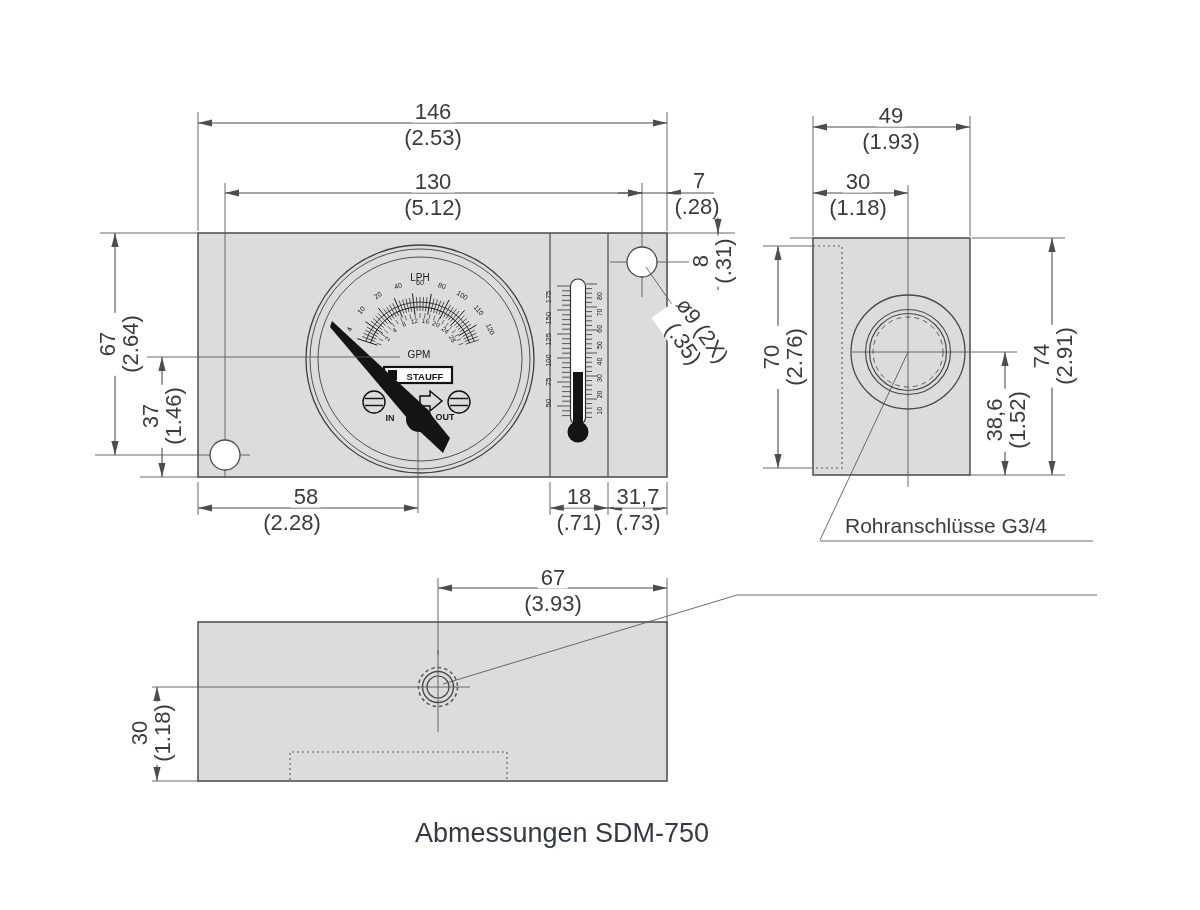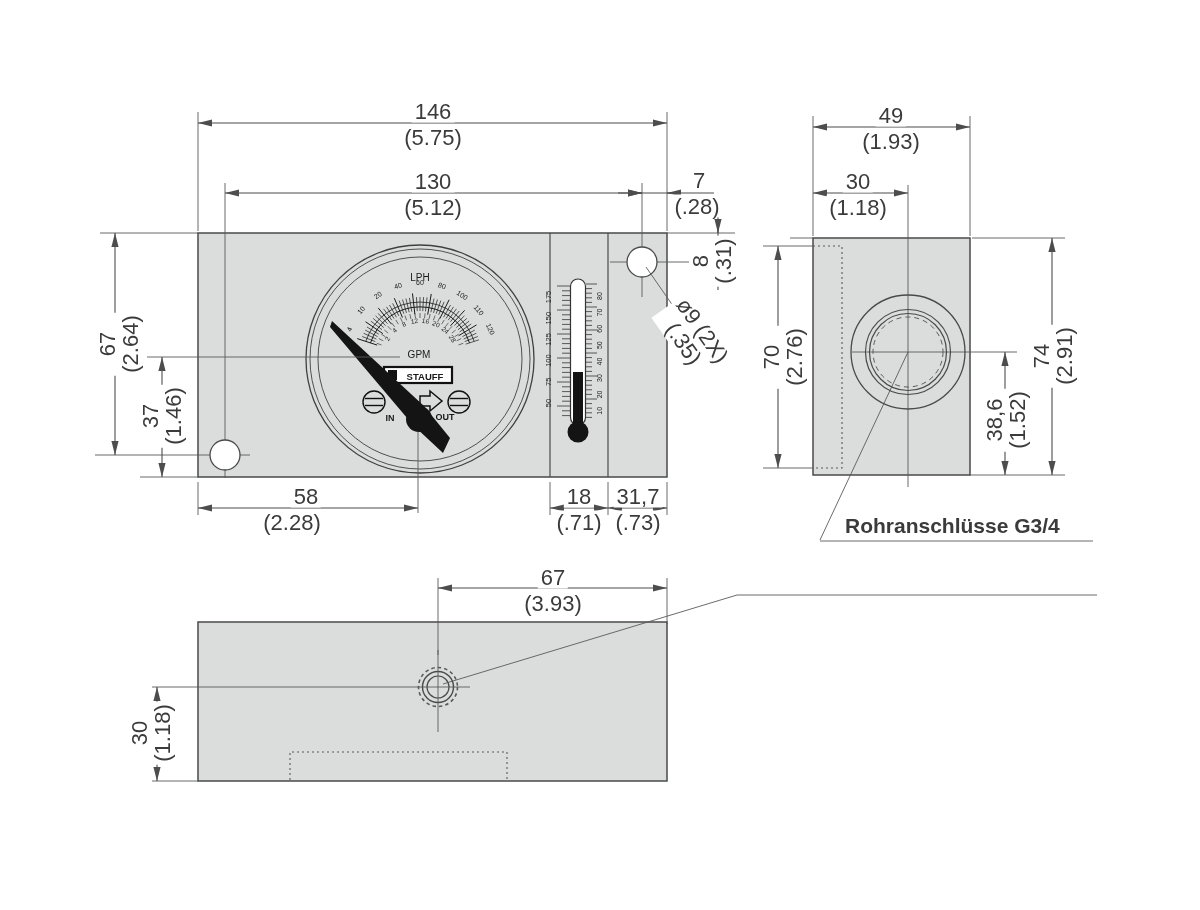--- a/index.html
+++ b/index.html
@@ -328,7 +328,7 @@
 </svg>
 
 <div class="dim" style="left:433px;top:111px">146</div>
-<div class="dim" style="left:433px;top:137px">(5.75)</div>
+<div class="dim" style="left:433px;top:137px">(2.53)</div>
 <div class="dim" style="left:433px;top:181px">130</div>
 <div class="dim" style="left:433px;top:207px">(5.12)</div>
 <div class="dim" style="left:699px;top:180px">7</div>

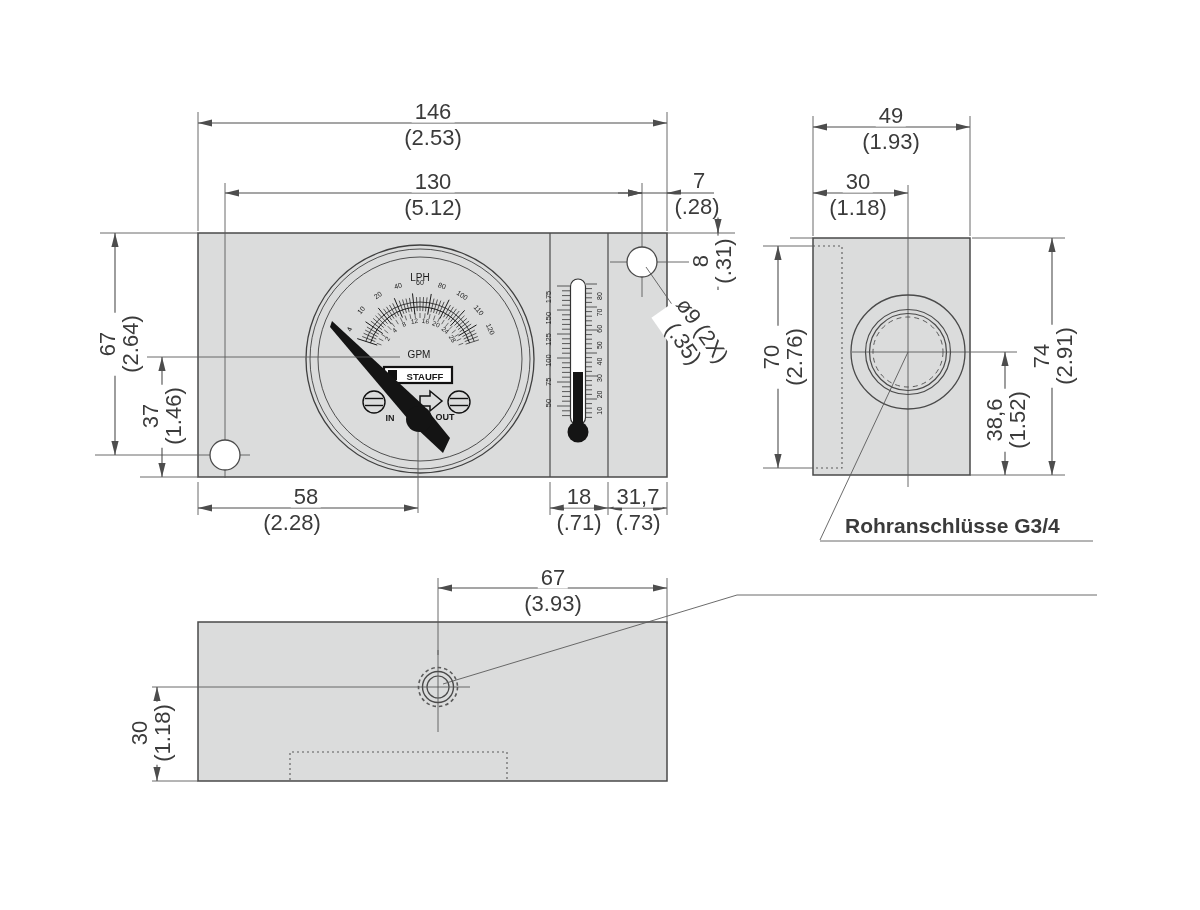--- a/index.html
+++ b/index.html
@@ -17,7 +17,7 @@
   .dim span{display:block;}
   .rot{transform:translate(-50%,-50%) rotate(-90deg);}
   .rot55{transform:translate(-50%,-50%) rotate(55deg);}
-  .label{position:absolute;font-size:21px;color:#3b3b3b;white-space:nowrap;font-weight:bold;}
+  .label{position:absolute;font-size:21px;color:#3b3b3b;white-space:nowrap;}
   .caption{position:absolute;transform:translate(-50%,-50%);font-size:27px;color:#343a44;white-space:nowrap;}
   text{font-family:"Liberation Sans",sans-serif;fill:#1a1a1a;}
 </style>

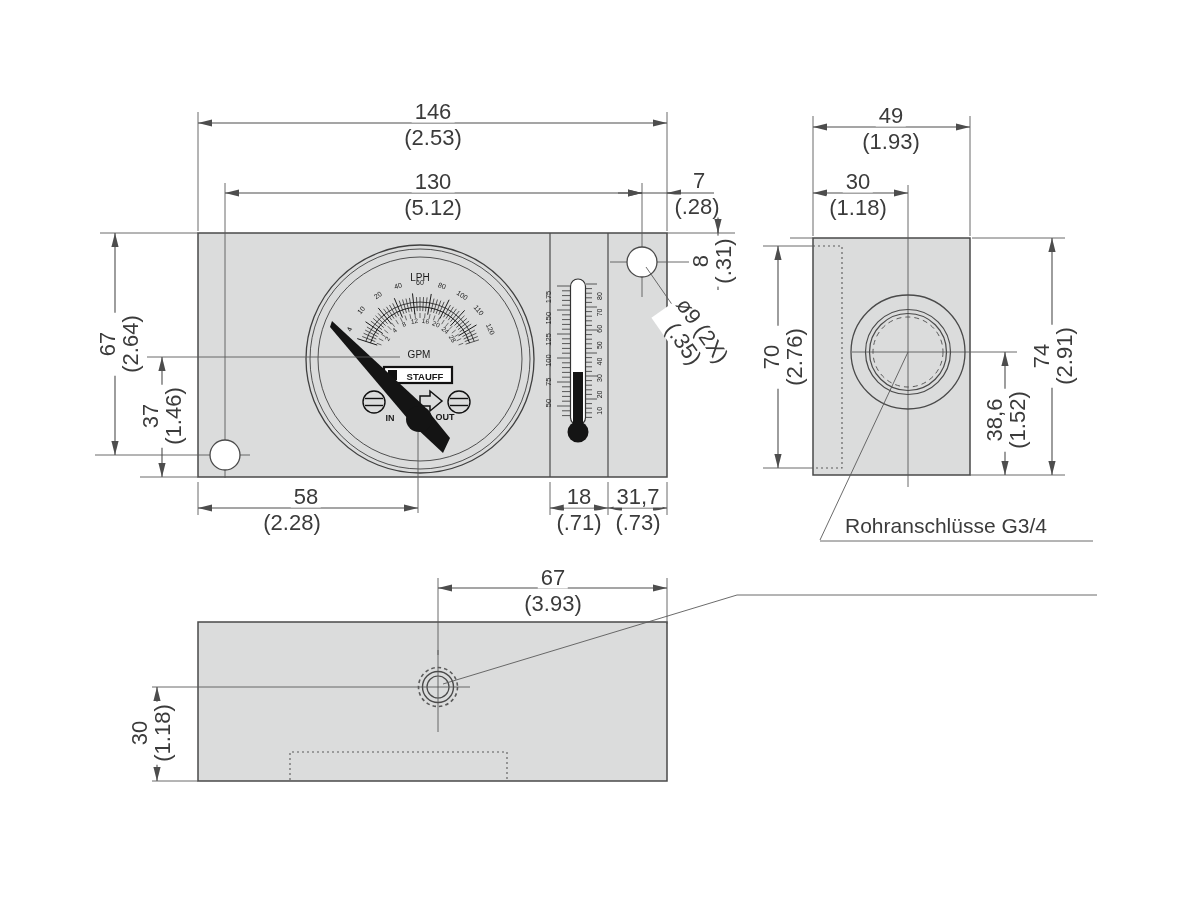--- a/index.html
+++ b/index.html
@@ -381,6 +381,7 @@
 </div>
 
 <div class="label" style="left:845px;top:514px">Rohranschlüsse G3/4</div>
+<div class="caption" style="left:562px;top:833px">Abmessungen SDM-750</div>
 
 </div>
 

